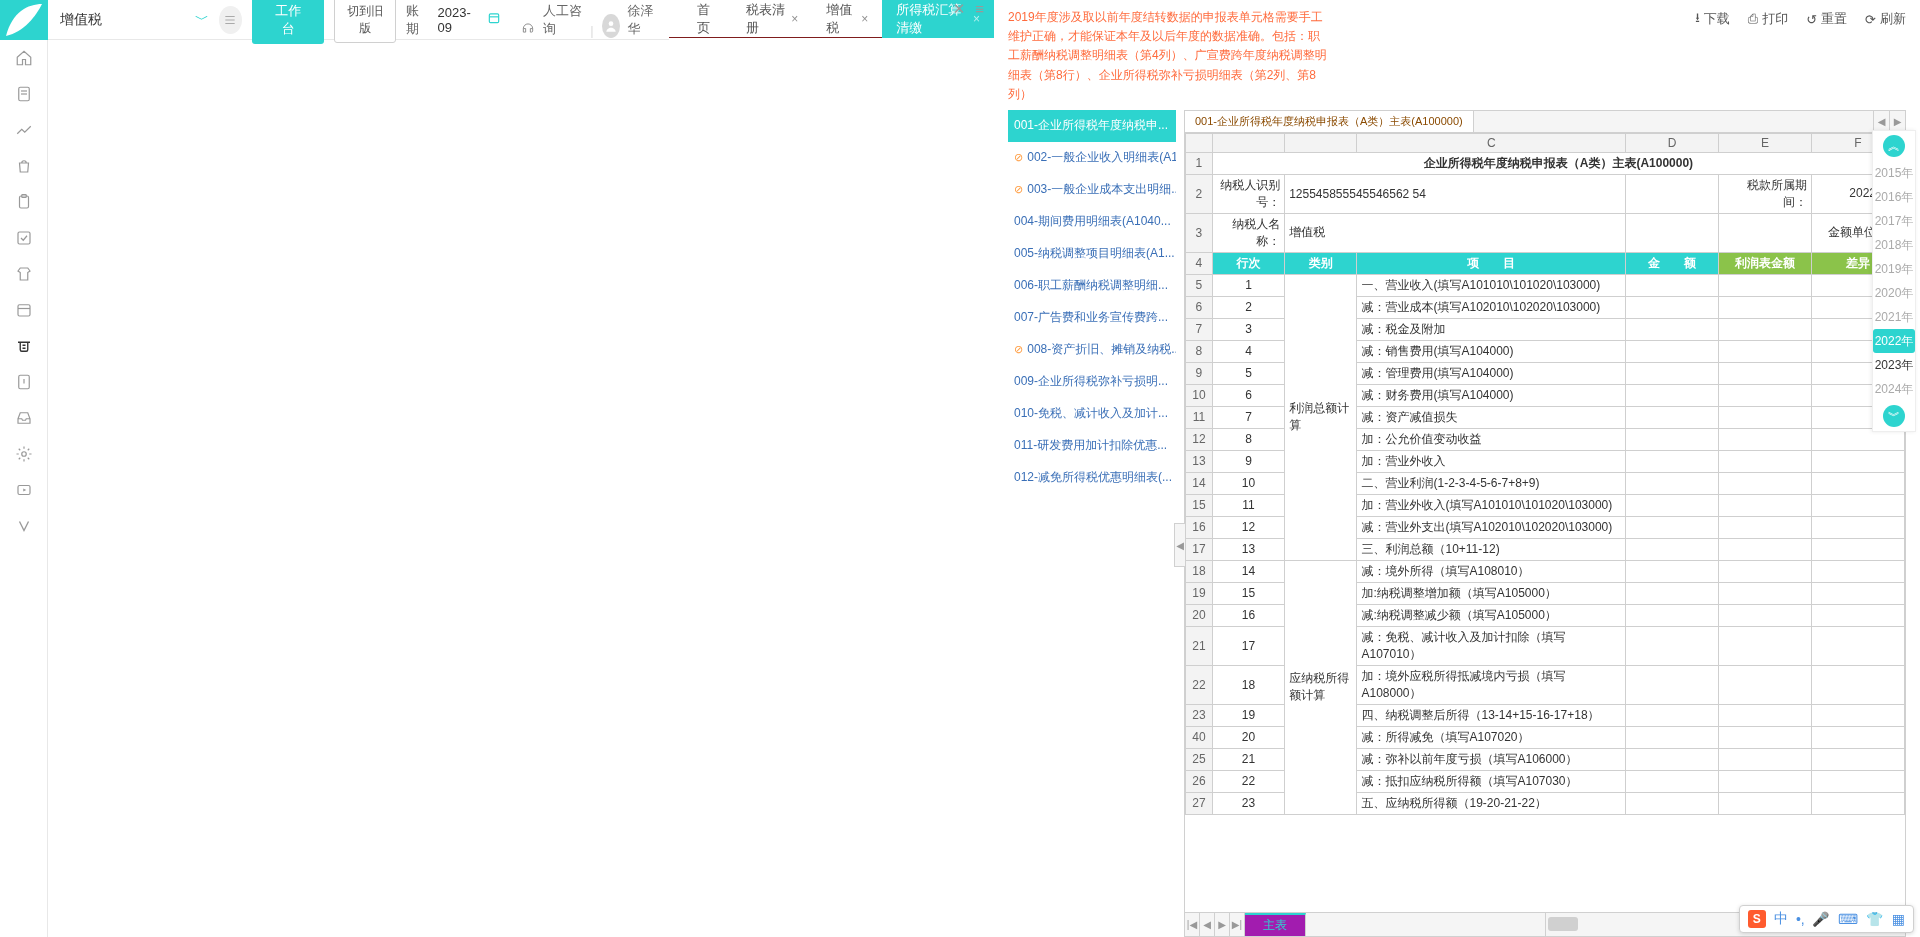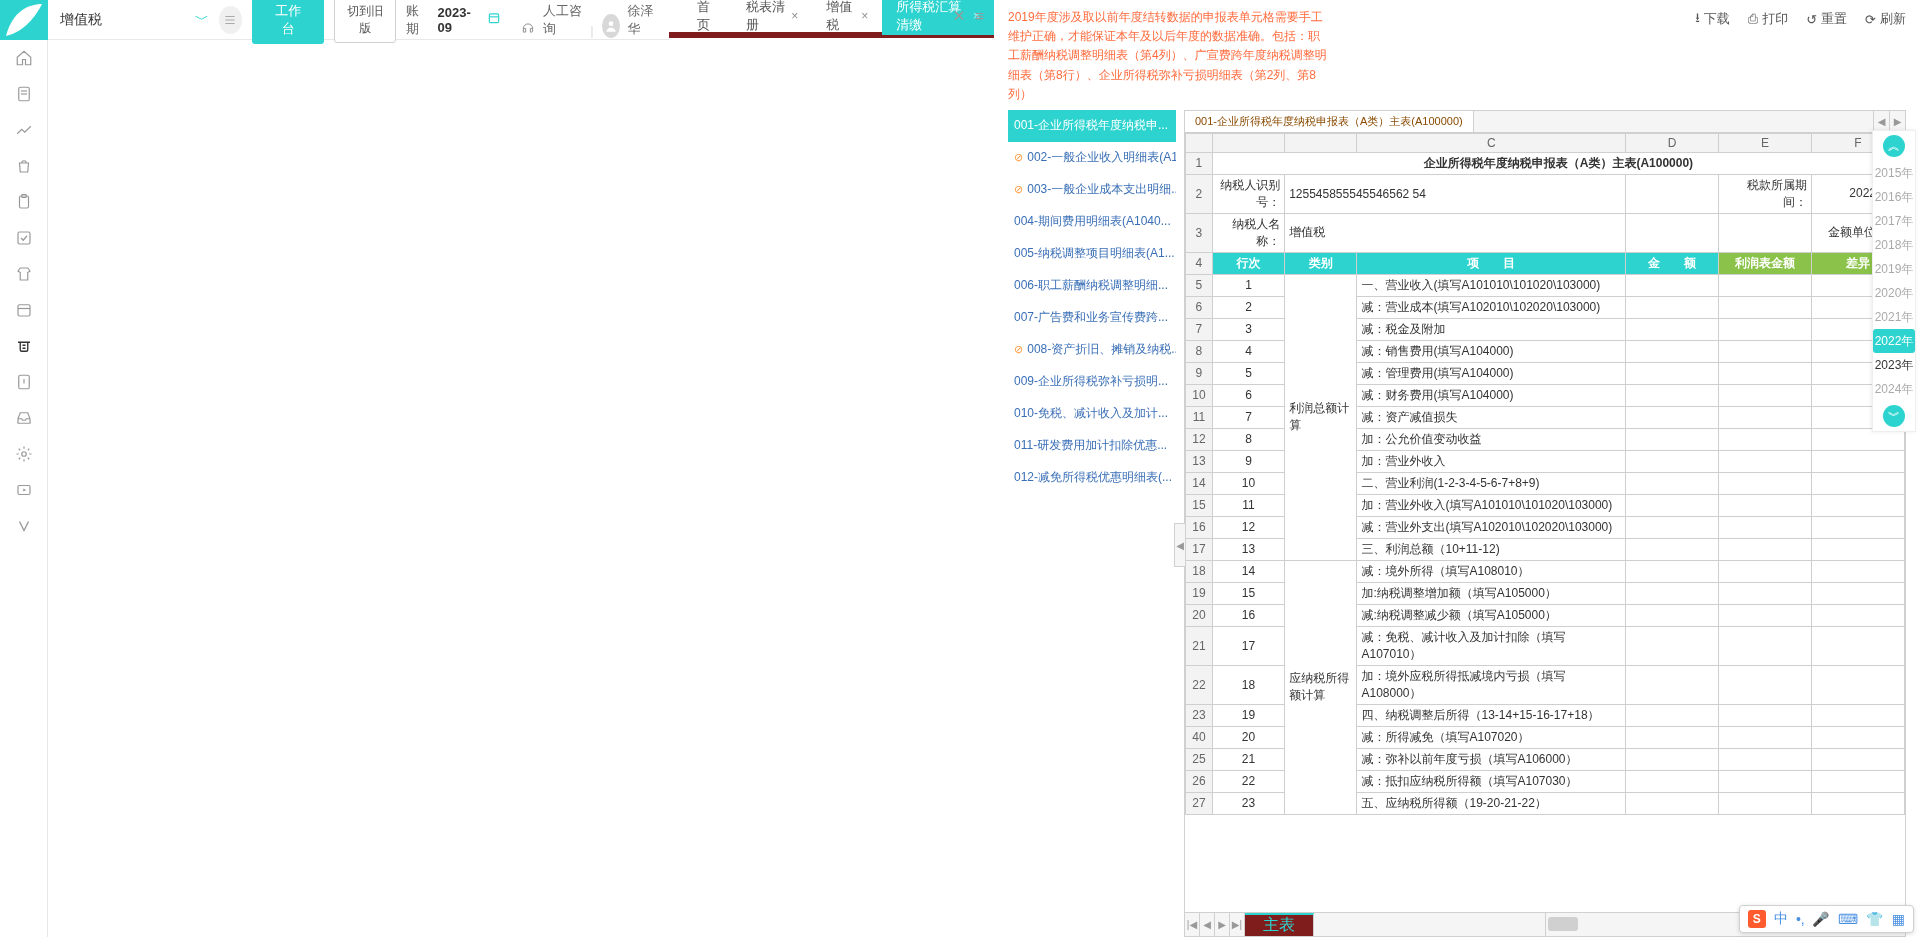--- a/index.html
+++ b/index.html
@@ -25,7 +25,7 @@
 .btn-primary { background: #2dd4cf; color: #fff; border: none; padding: 6px 20px; border-radius: 3px; font-size: 13px; cursor: pointer; }
 .btn-outline { background: #fff; border: 1px solid #d0d0d0; padding: 5px 10px; border-radius: 3px; font-size: 12px; cursor: pointer; color: #555; }
 .period-label { color: #666; font-size: 13px; }
-.period-val { color: #333; font-size: 13px; font-weight: bold; }
+.period-val { color: #333; font-size: 13px; }
 .date-icon { color: #2dd4cf; font-size: 14px; cursor:pointer; }
 .topbar-spacer { flex: 1; }
 .top-right { display: flex; align-items: flex-end; gap: 8px; color: #666; font-size: 13px; }

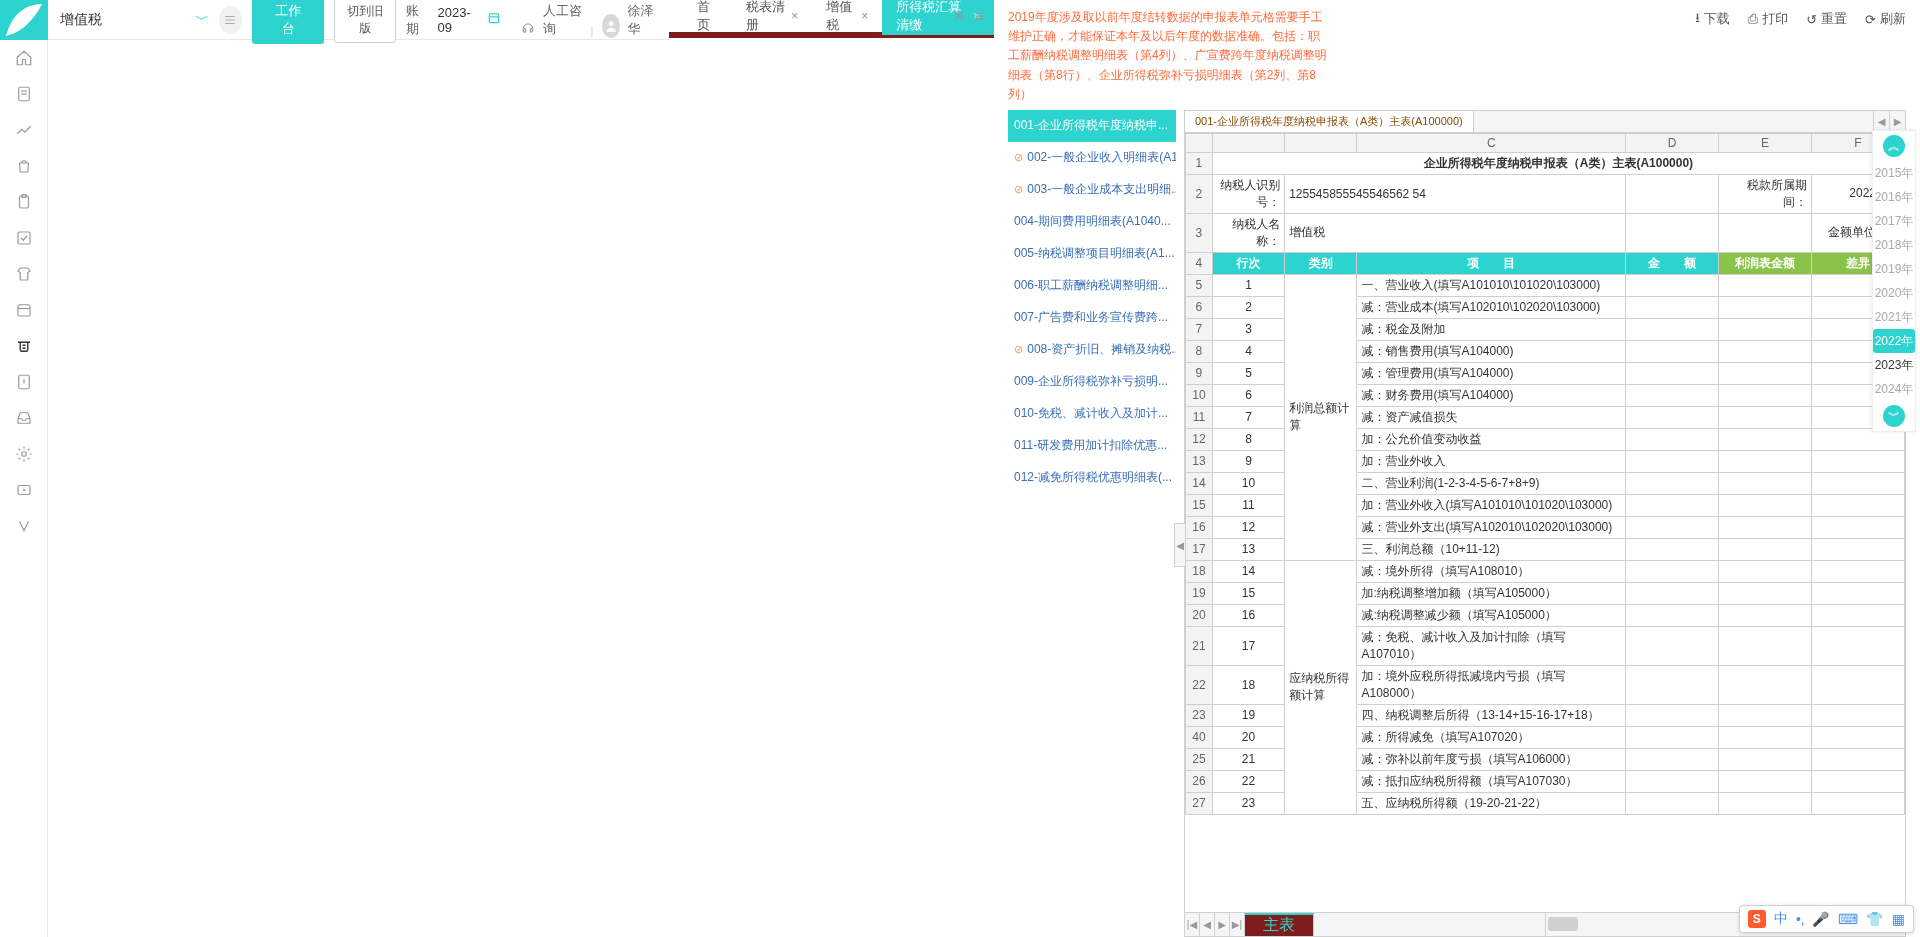--- a/index.html
+++ b/index.html
@@ -32,7 +32,7 @@
 .avatar { width: 24px; height: 24px; border-radius: 50%; background: #d8d8d8; display: inline-flex; align-items:center; justify-content:center; color:#fff; font-size:14px; }
 
 
-.tabsbar { height: 38px; display: flex; align-items: center; border-bottom: 6px solid #7f1d1d; padding-left: 14px; position: relative; }
+.tabsbar { height: 38px; display: flex; border-bottom: 1px solid #7f1d1d; padding-left: 14px; position: relative; }
 .tab { height: 38px; display: flex; align-items: center; padding: 0 14px; font-size: 13px; color: #555; cursor: pointer; gap: 6px; }
 .tab.active { background: #2dd4cf; color: #fff; }
 .tab .close { font-size: 12px; color: inherit; opacity: .65; }

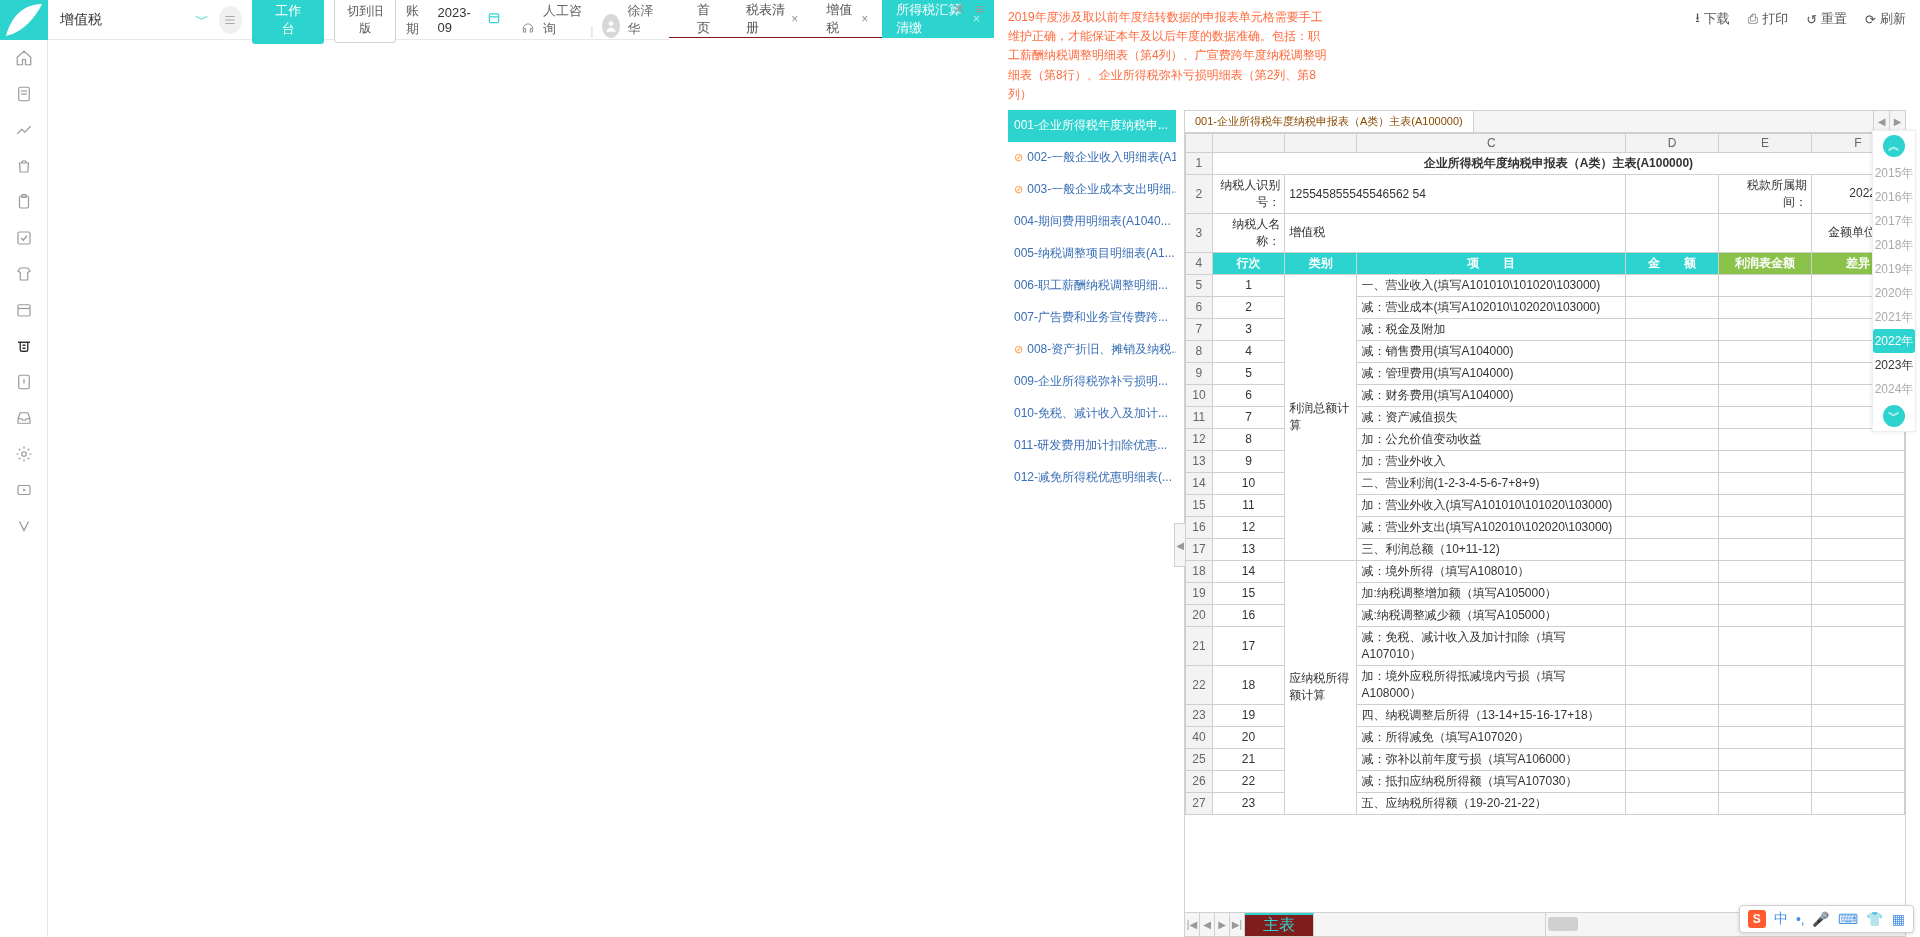--- a/index.html
+++ b/index.html
@@ -91,7 +91,7 @@
 .sheet-bottom { height:24px; border-top:1px solid #d0d0d0; background:#f5f5f5; display:flex; align-items:stretch; }
 .sheet-bottom .nav { width:60px; display:flex; }
 .sheet-bottom .nav span { flex:1; display:flex; align-items:center; justify-content:center; border-right:1px solid #d0d0d0; color:#999; font-size:10px; cursor:pointer; }
-.sheet-bottom .btab { padding:0 18px; border-right:1px solid #d0d0d0; display:flex; align-items:center; font-size:16px; background:#7f1d1d; border-top:2px solid #2dd4cf; color:#2dd4cf; cursor:pointer; }
+.sheet-bottom .btab { padding:0 18px; border-right:1px solid #d0d0d0; display:flex; align-items:center; font-size:12px; background:#a21caf; border-top:2px solid #2dd4cf; color:#2dd4cf; cursor:pointer; }
 .sheet-bottom .scroll-track { flex:1; border-left:1px solid #d0d0d0; position:relative; margin-left:auto; max-width:50%; }
 .sheet-bottom .scroll-thumb { position:absolute; left:2px; top:4px; height:14px; width:30px; background:#d0d0d0; border-radius:3px; }
 

